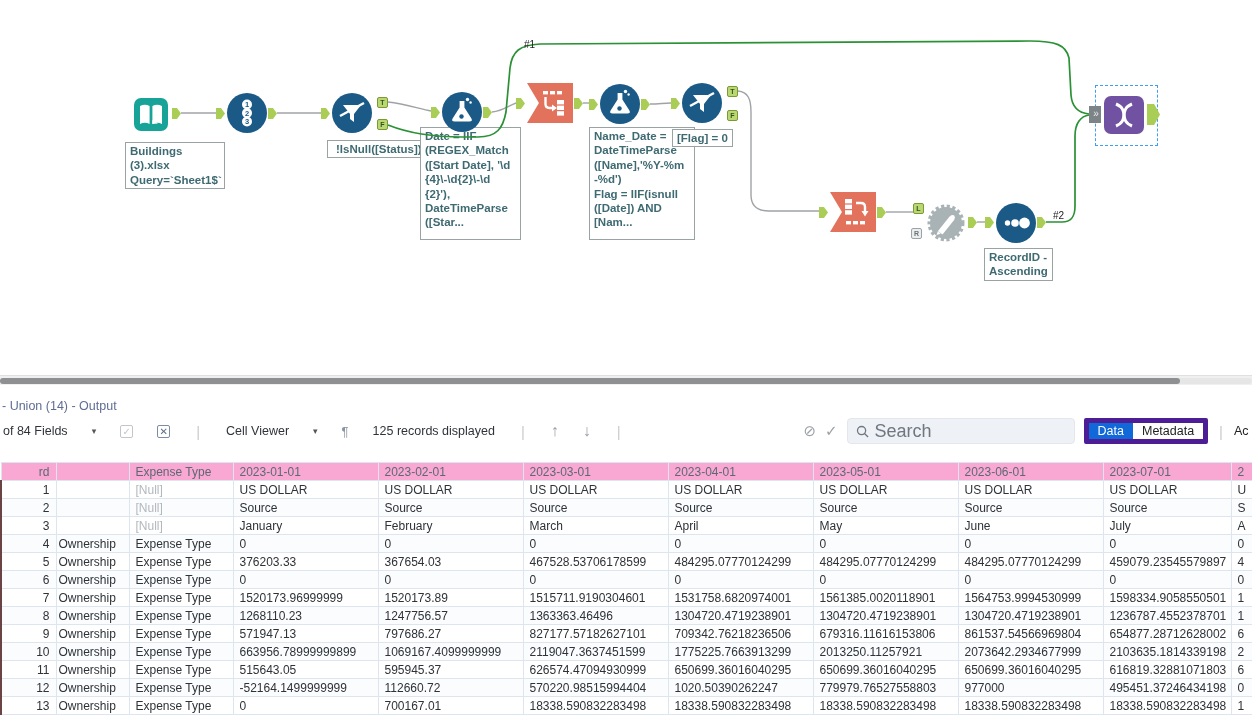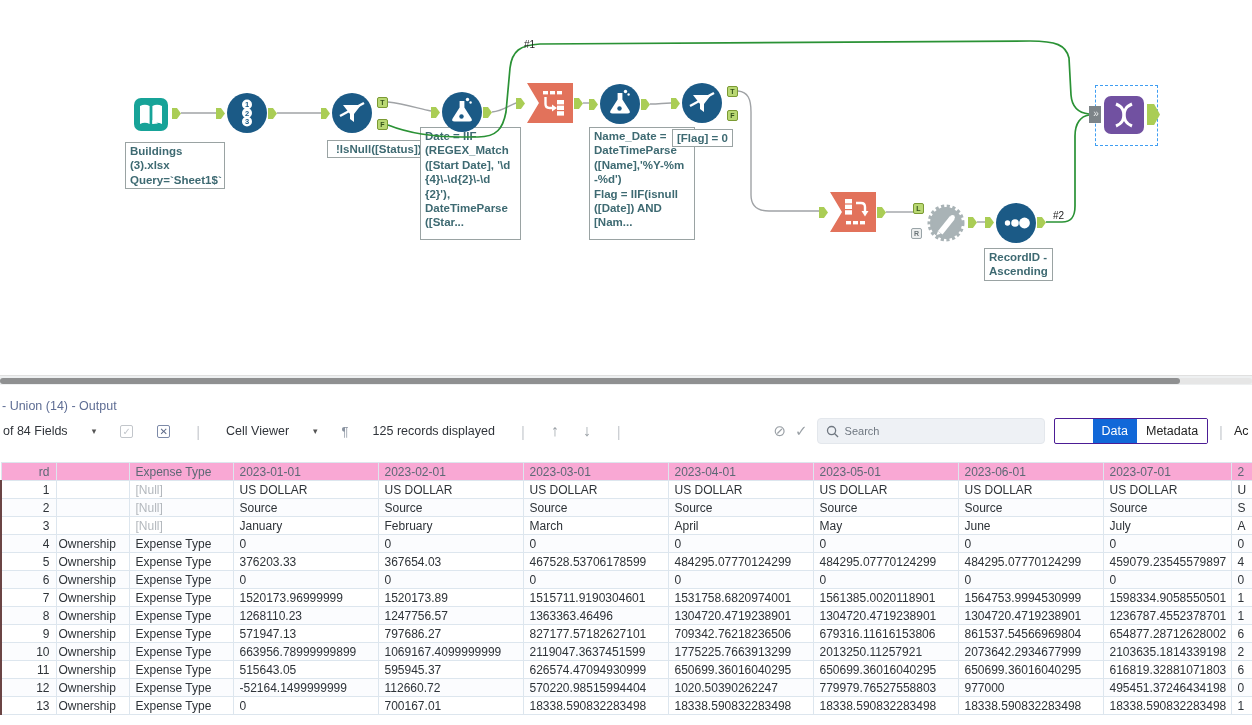--- a/index.html
+++ b/index.html
@@ -52,7 +52,7 @@
   .arrow-ico { color:#9aa0a6; font-size:16px; }
   #search-box { width:228px; height:26px; background:#eef1f5; border:1px solid #e3e7ec; border-radius:4px;
     display:flex; align-items:center; padding:0 8px; gap:6px; }
-  #search-box input { border:none; outline:none; background:transparent; font-size:11px; color:#333; width:170px;
+  #search-box input { border:none; outline:none; background:transparent; font-size:18px; color:#333; width:170px;
     font-family:"Liberation Sans","DejaVu Sans",sans-serif; }
   #search-box input::placeholder { color:#6f7780; }
   .seg { display:flex; height:26px; border:1px solid #4c1d95; border-radius:2px; overflow:hidden;padding-left:38px; }

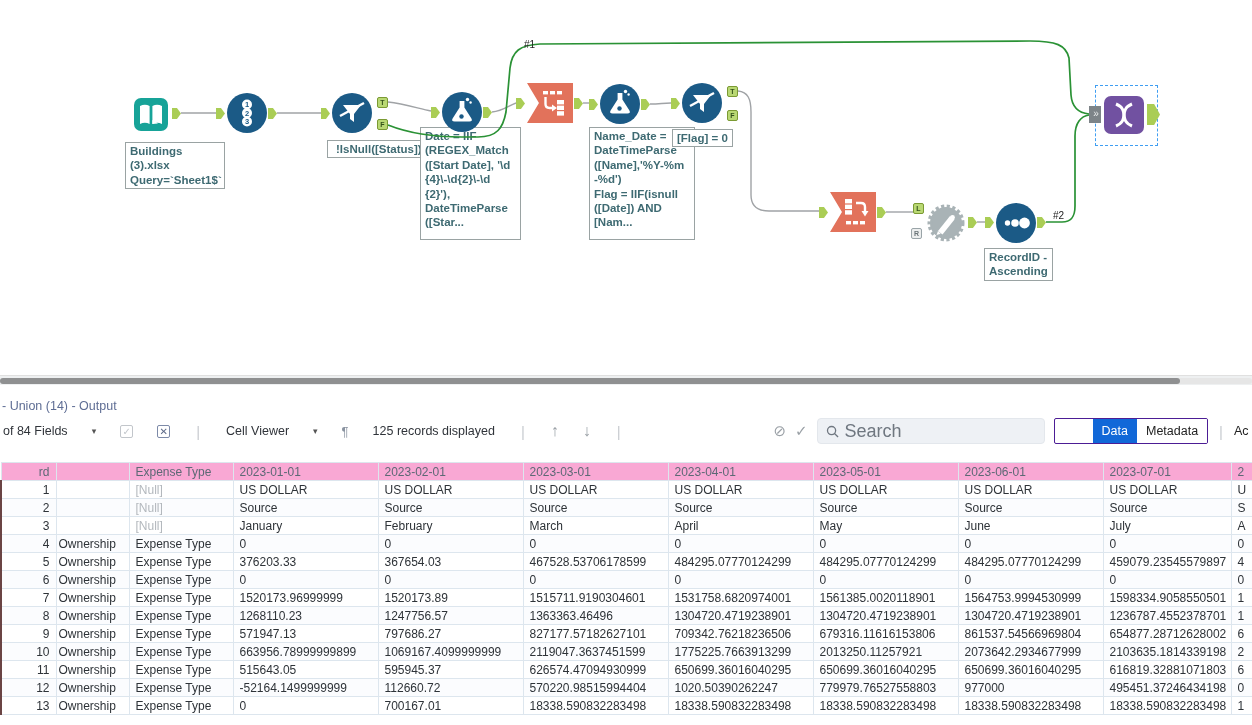--- a/index.html
+++ b/index.html
@@ -55,7 +55,7 @@
   #search-box input { border:none; outline:none; background:transparent; font-size:18px; color:#333; width:170px;
     font-family:"Liberation Sans","DejaVu Sans",sans-serif; }
   #search-box input::placeholder { color:#6f7780; }
-  .seg { display:flex; height:26px; border:1px solid #4c1d95; border-radius:2px; overflow:hidden;padding-left:38px; }
+  .seg { display:flex; height:26px; border:5px solid #4c1d95; border-radius:2px; overflow:hidden; }
   .seg button { height:100%; border:none; font-size:12.5px; padding:0 9px; cursor:pointer;
     font-family:"Liberation Sans","DejaVu Sans",sans-serif; }
   .seg .on { background:#1168d8; color:#fff; }

